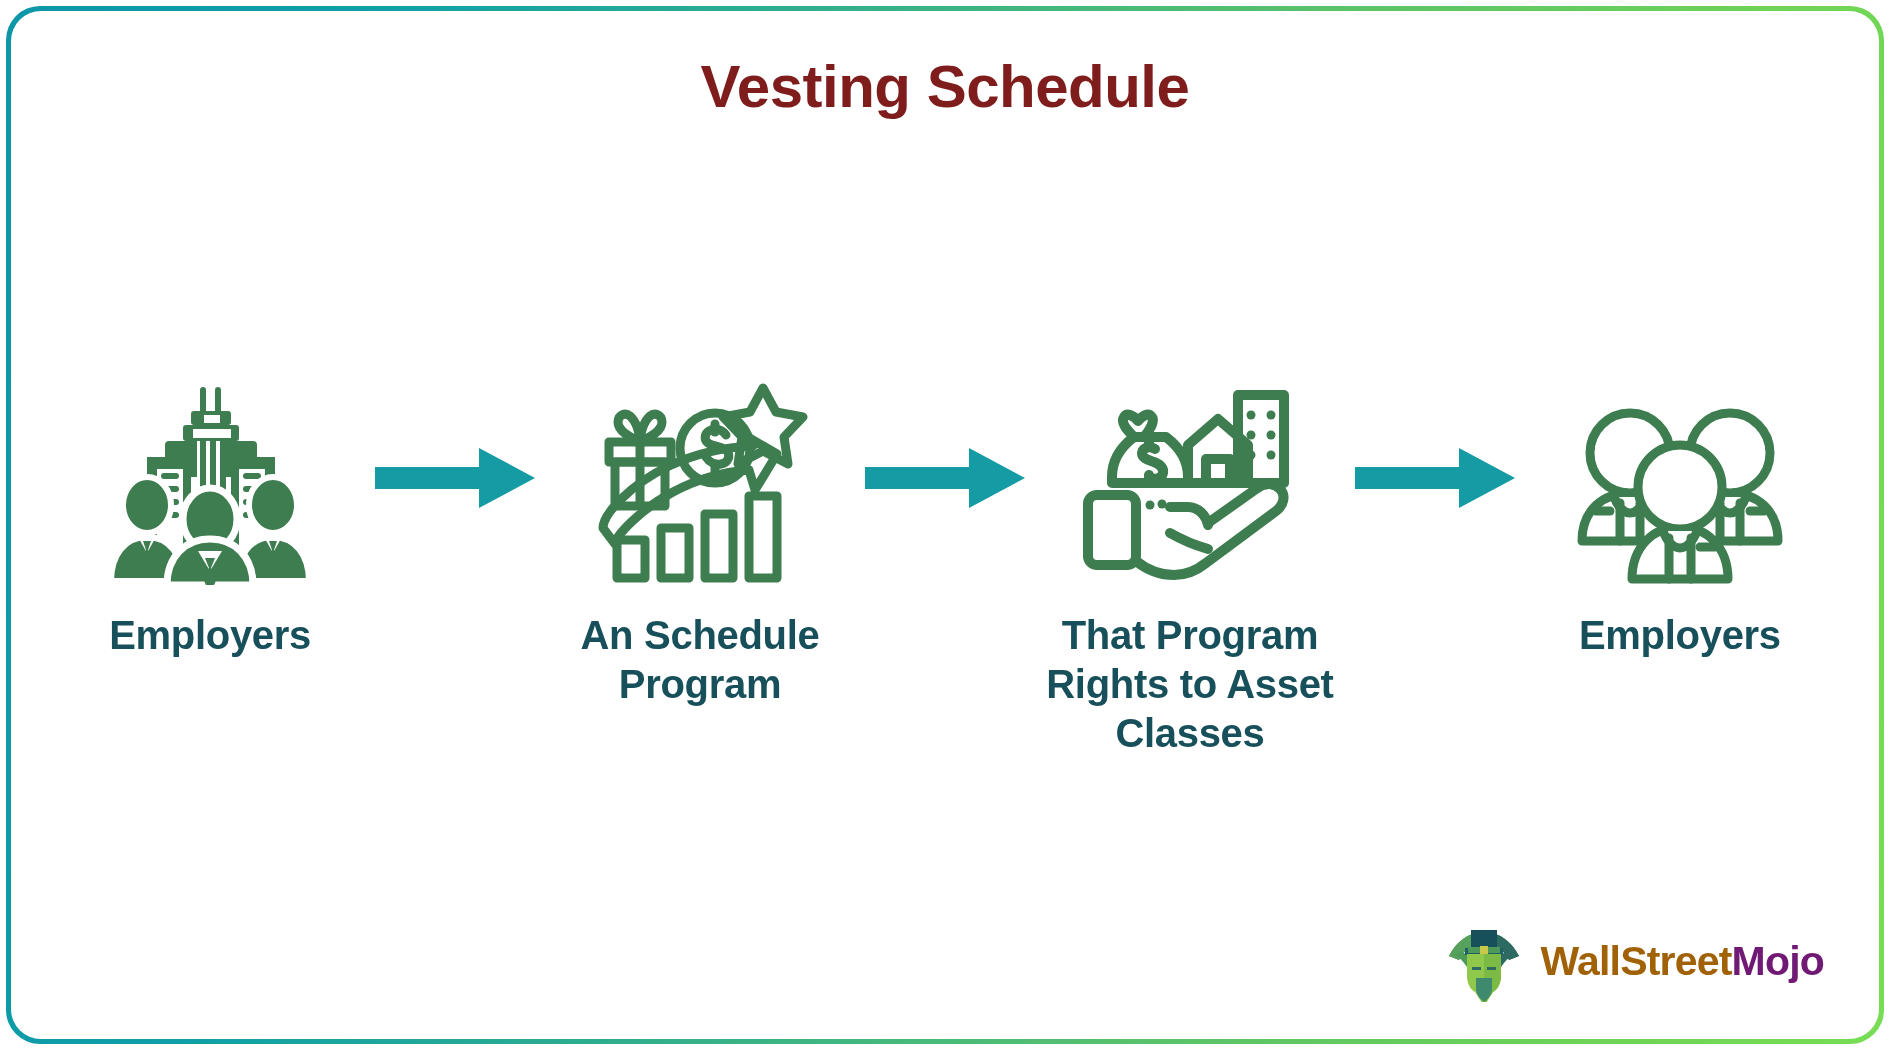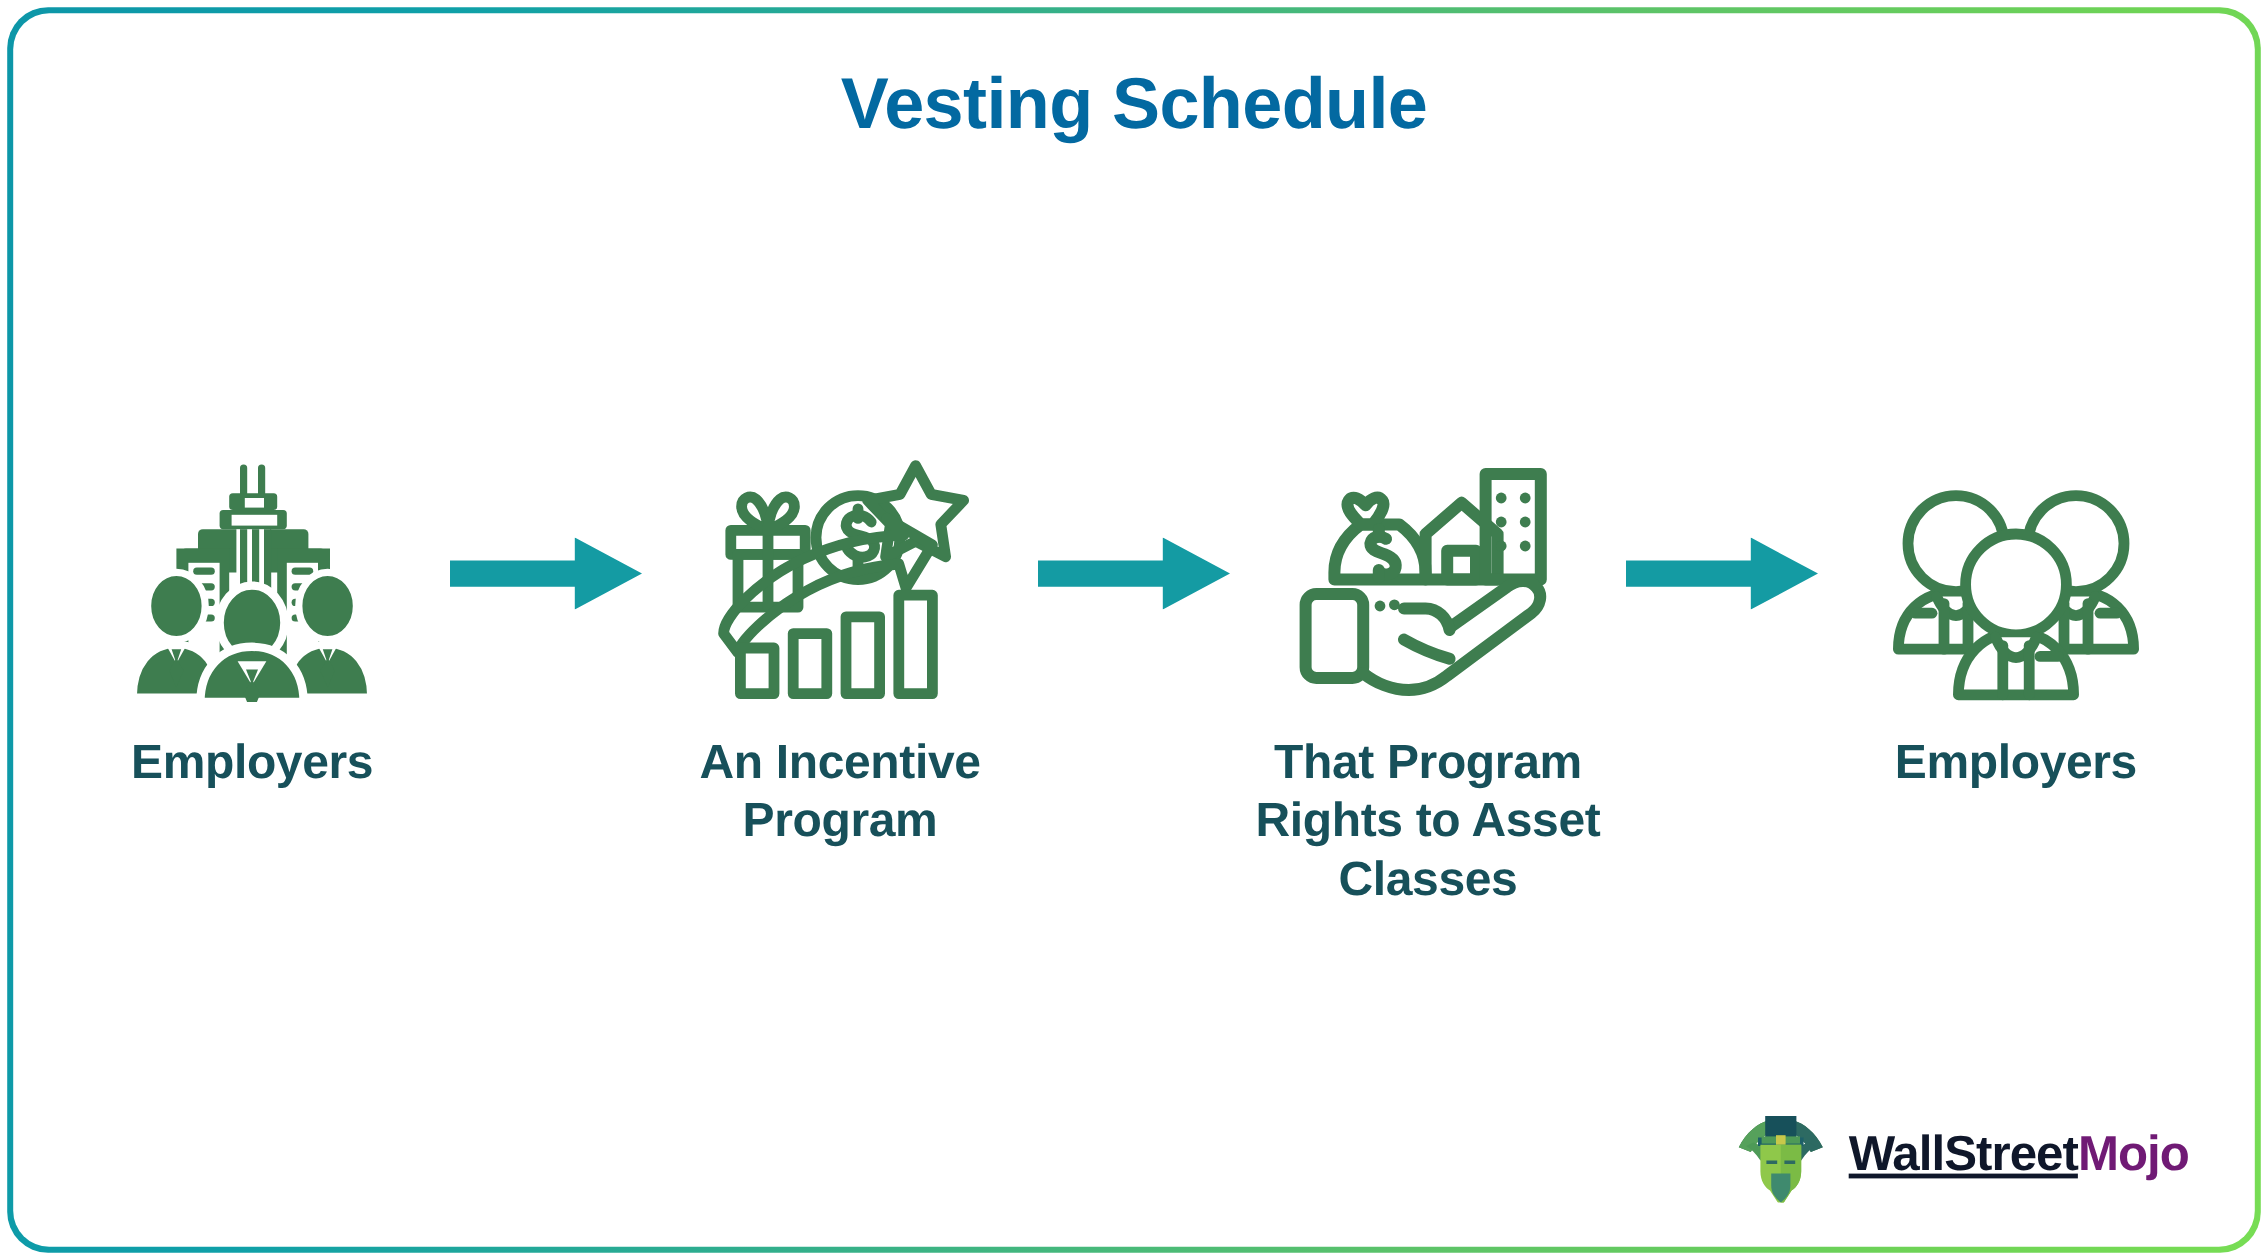--- a/index.html
+++ b/index.html
@@ -46,7 +46,7 @@
     font-size: 60px;
     font-weight: 700;
     letter-spacing: -0.5px;
-    color: #0369a1;
+    color: #7f1d1d;
   }
 
   

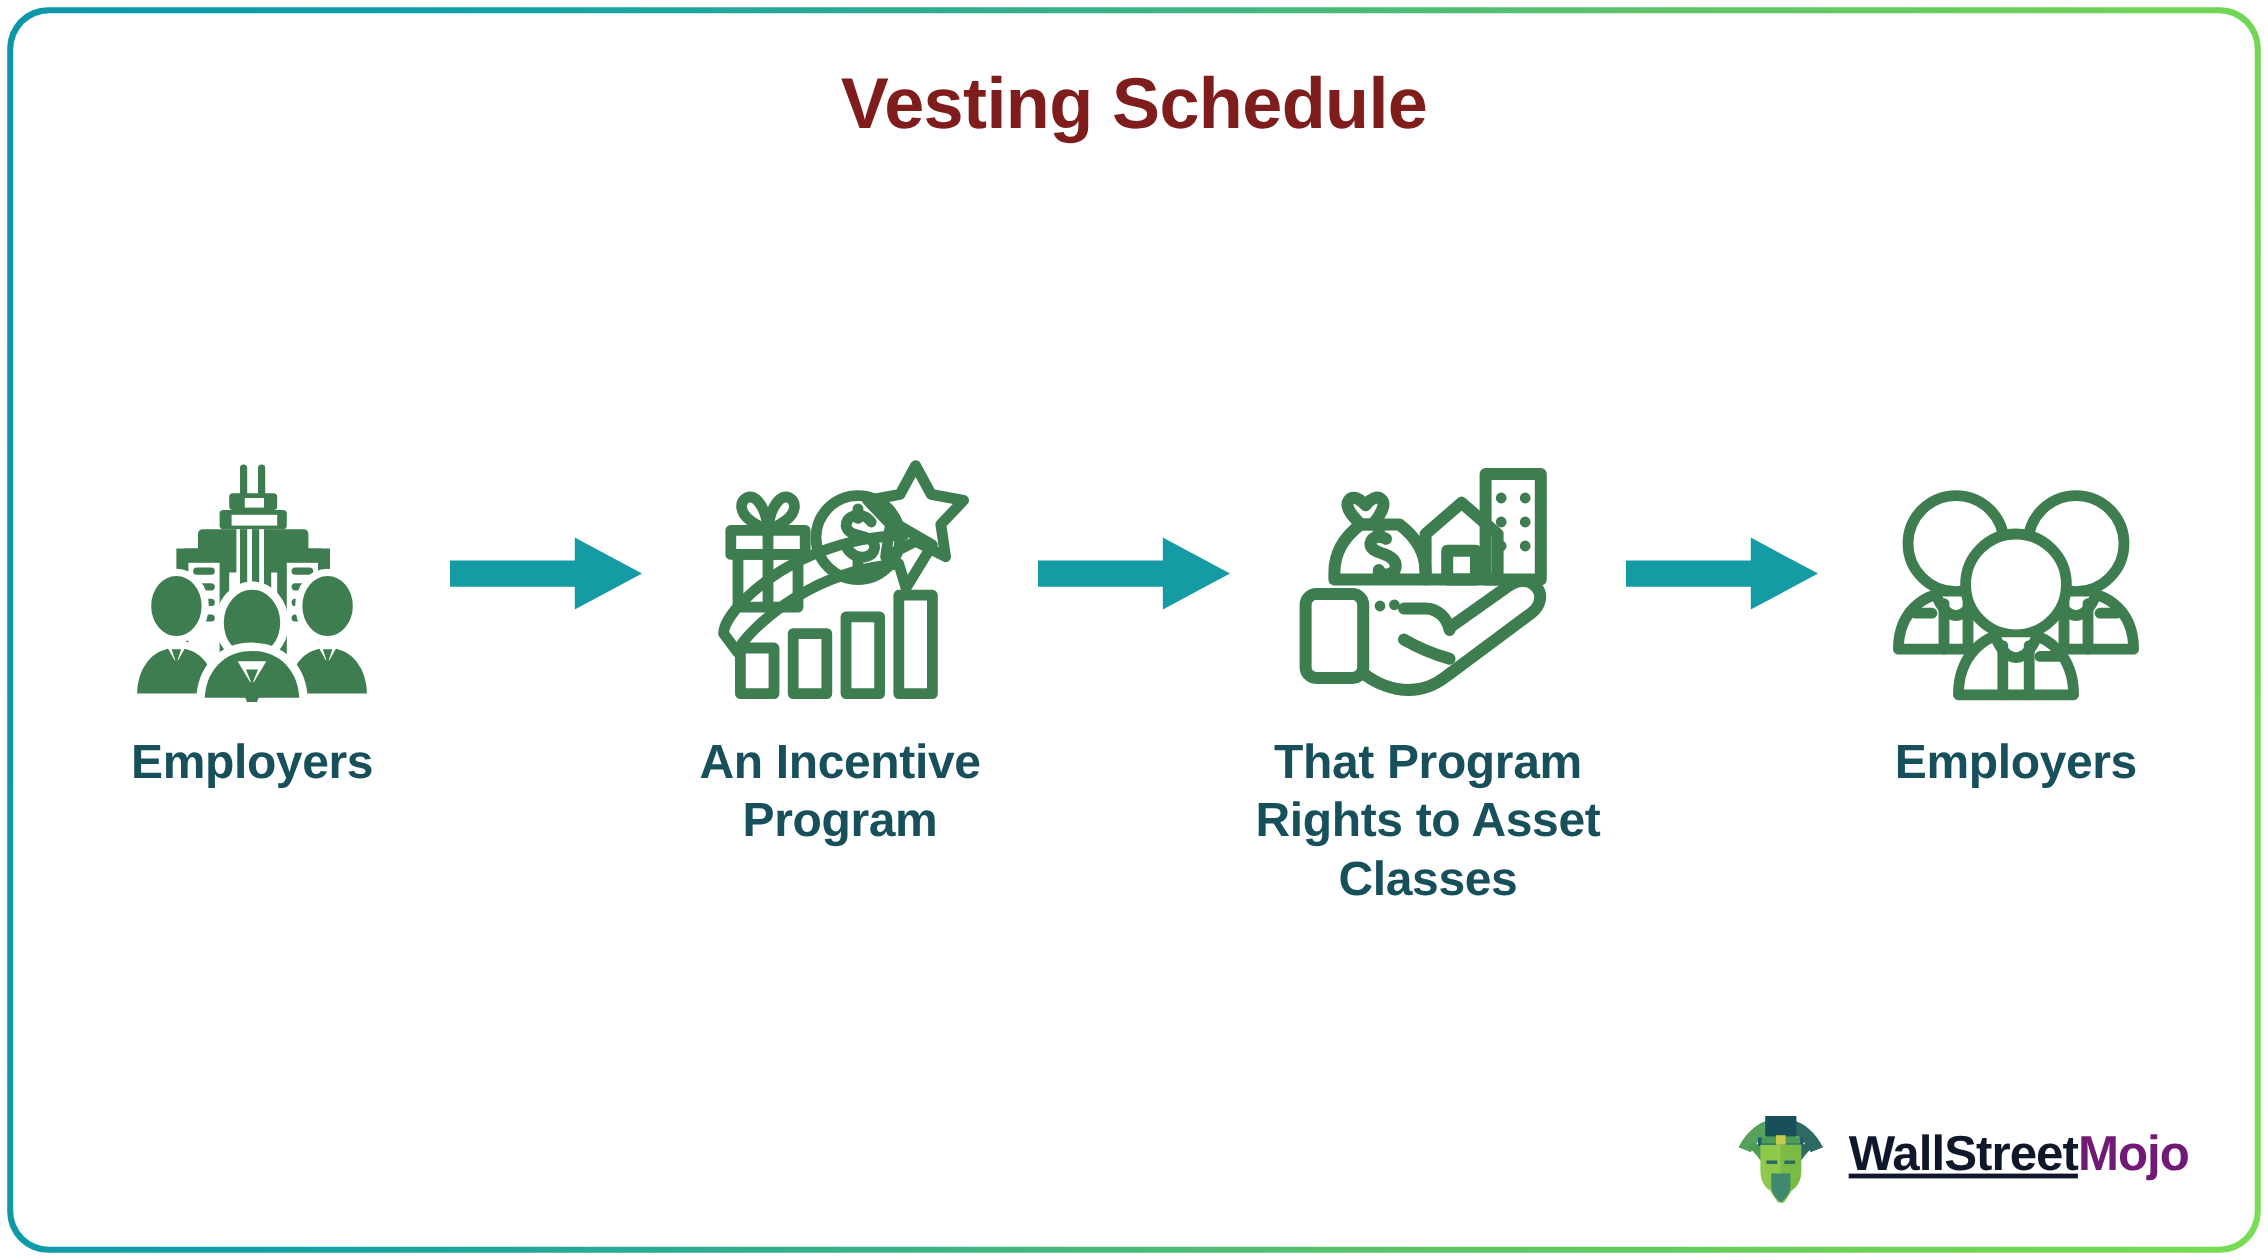--- a/index.html
+++ b/index.html
@@ -210,7 +210,7 @@
           </g>
         </svg>
       </div>
-      <div class="step-label">An Incentive
+      <div class="step-label">An Schedule
 Program</div>
     </div>
 

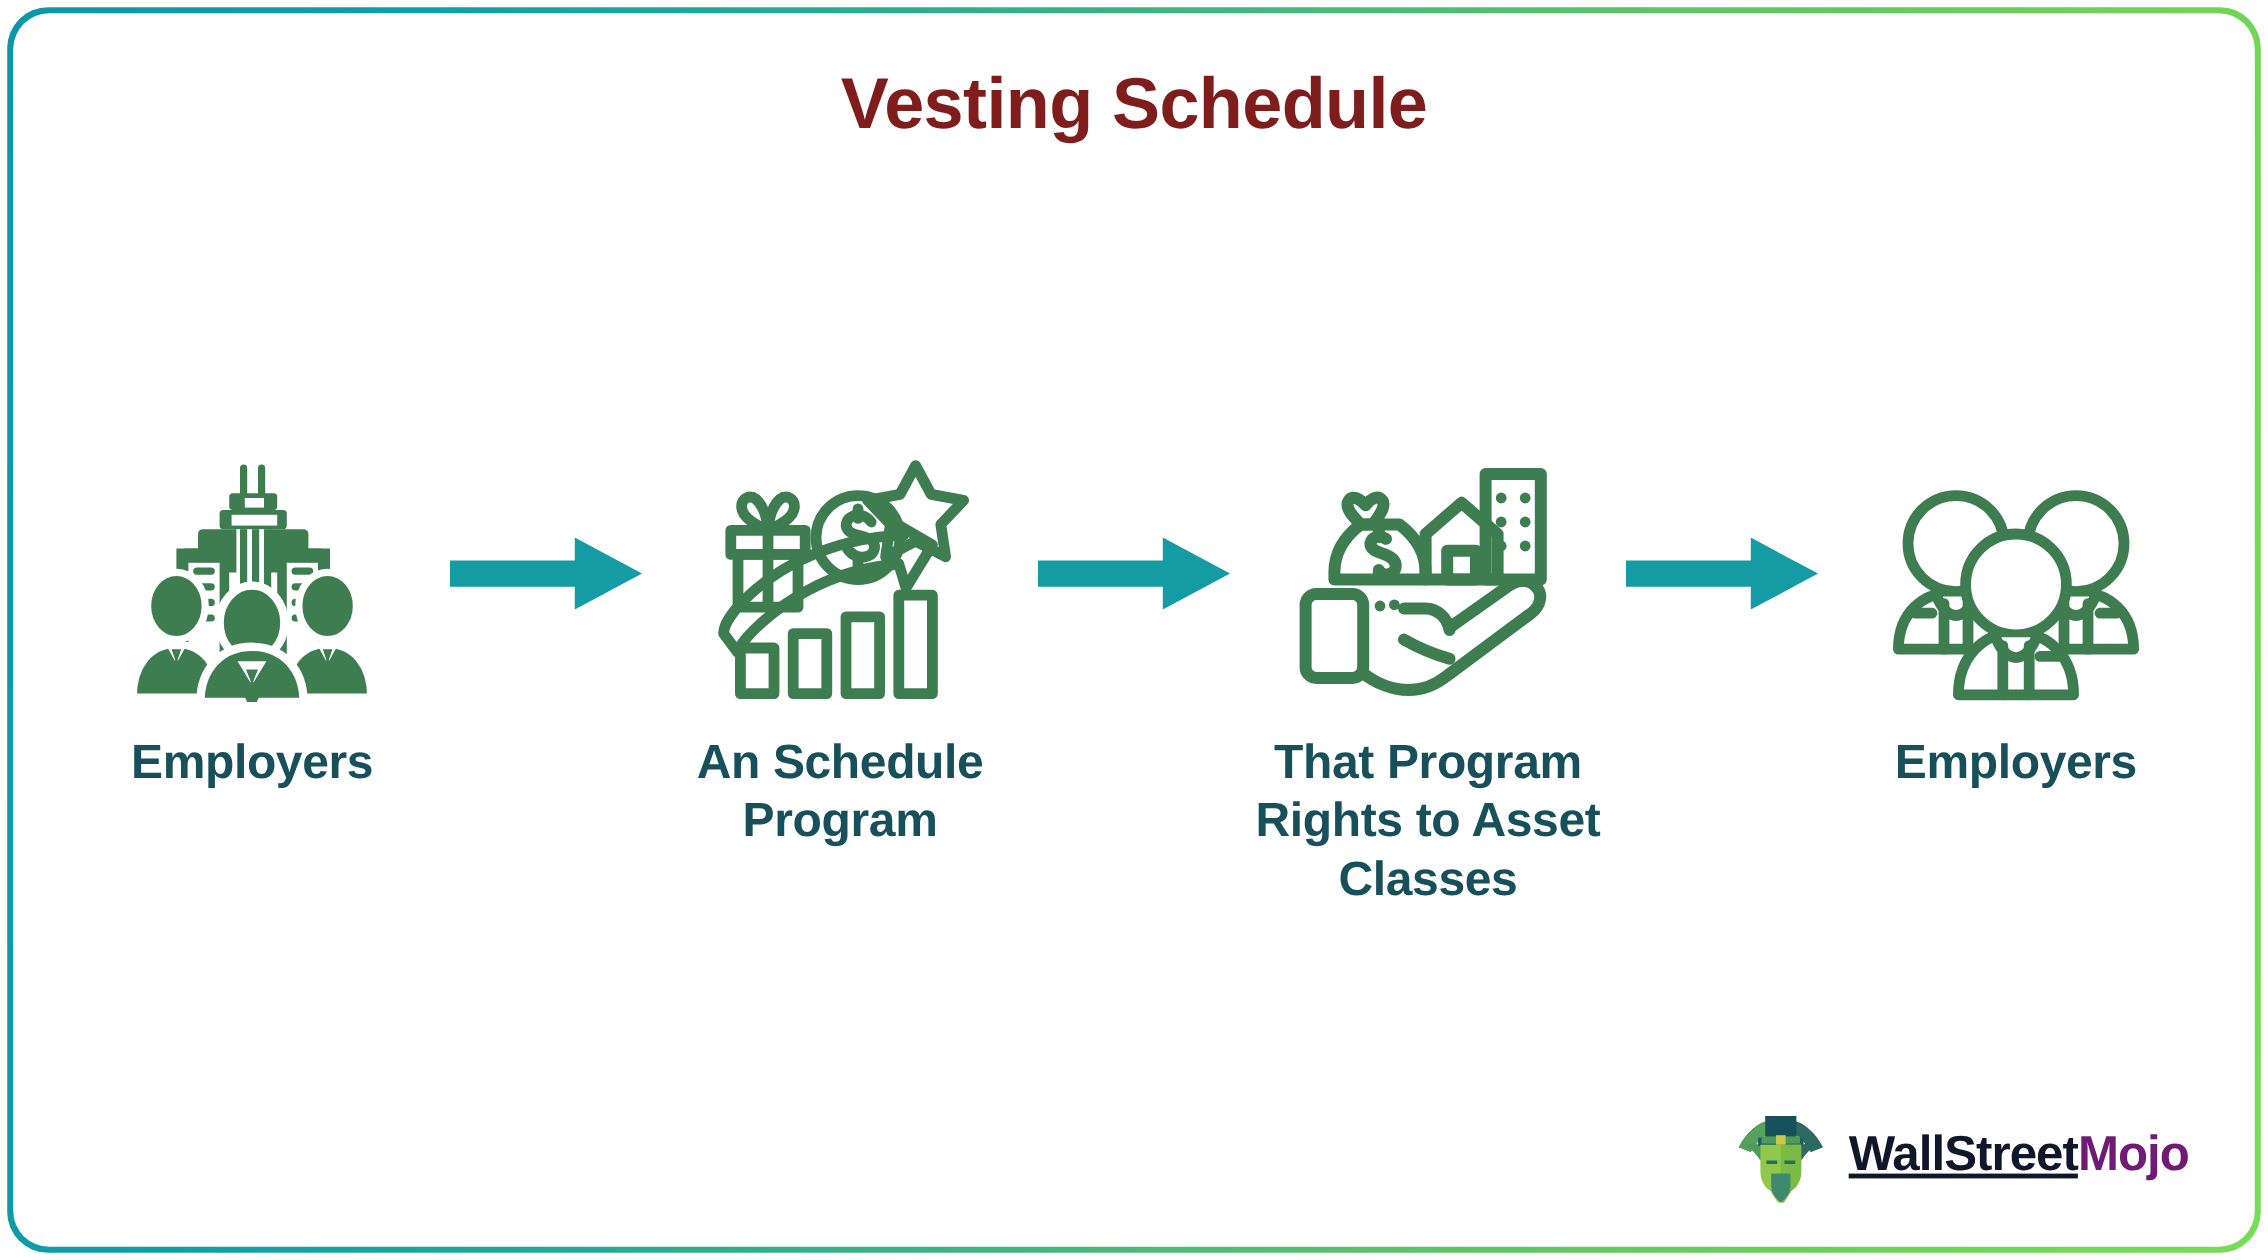--- a/index.html
+++ b/index.html
@@ -105,7 +105,7 @@
     letter-spacing: -0.8px;
     white-space: nowrap;
   }
-  .logo-text .ws { color: #0f172a; text-decoration: underline; }
+  .logo-text .ws { color: #a16207; }
   .logo-text .mj { color: #701a75; }
 </style>
 </head>

